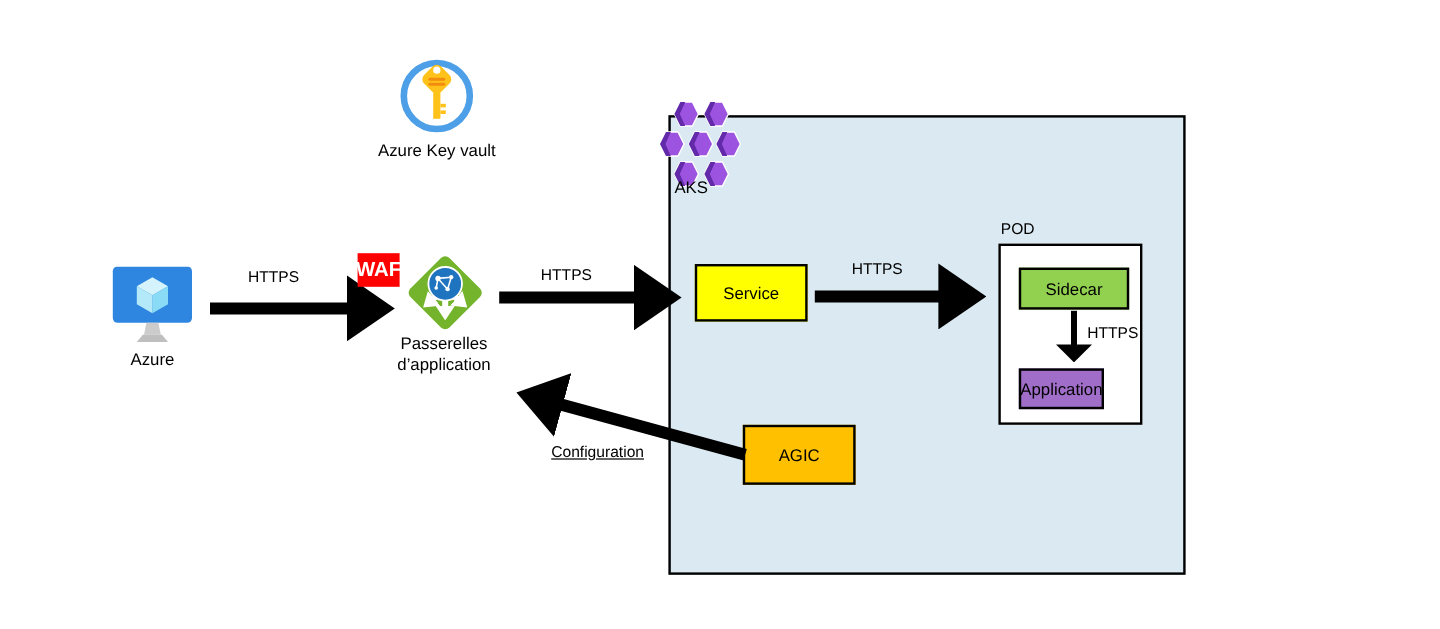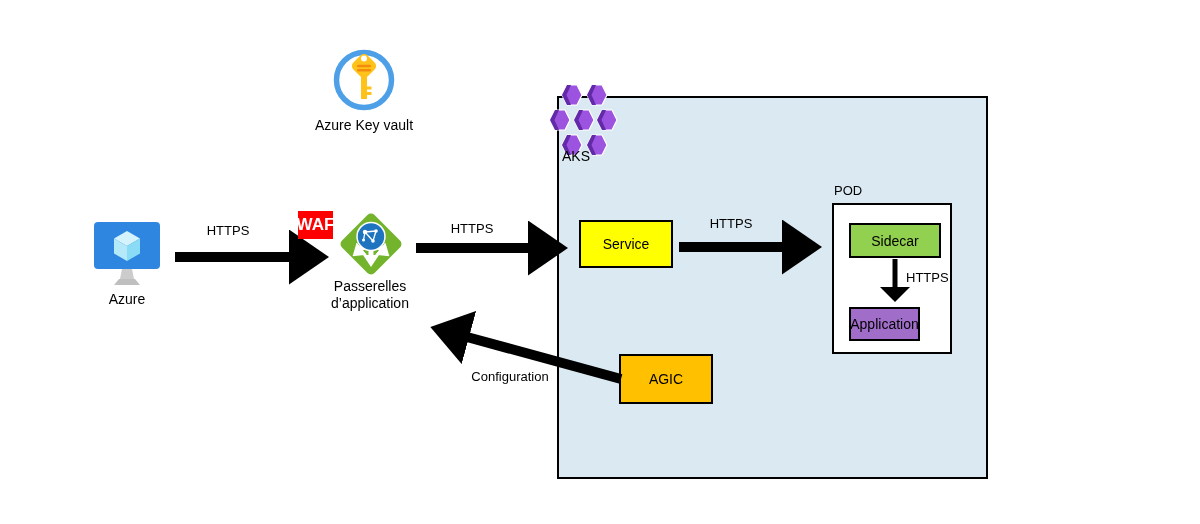--- a/index.html
+++ b/index.html
@@ -84,7 +84,7 @@
   <div class="lbl cx" style="left:472px;top:222px;">HTTPS</div>
   <div class="lbl cx" style="left:731px;top:217px;">HTTPS</div>
   <div class="lbl" style="left:906px;top:271px;">HTTPS</div>
-  <div class="lbl cx" style="left:510px;top:370px;">Configuration</div>
+  <div class="lbl cx" style="left:498px;top:370px;text-decoration:underline;">Configuration</div>
 
   <svg class="icon" style="left:93px;top:222px;" width="68" height="66" viewBox="0 0 68 66">
     <rect class="monitor" x="1" y="0" width="66" height="47" rx="4"></rect>

